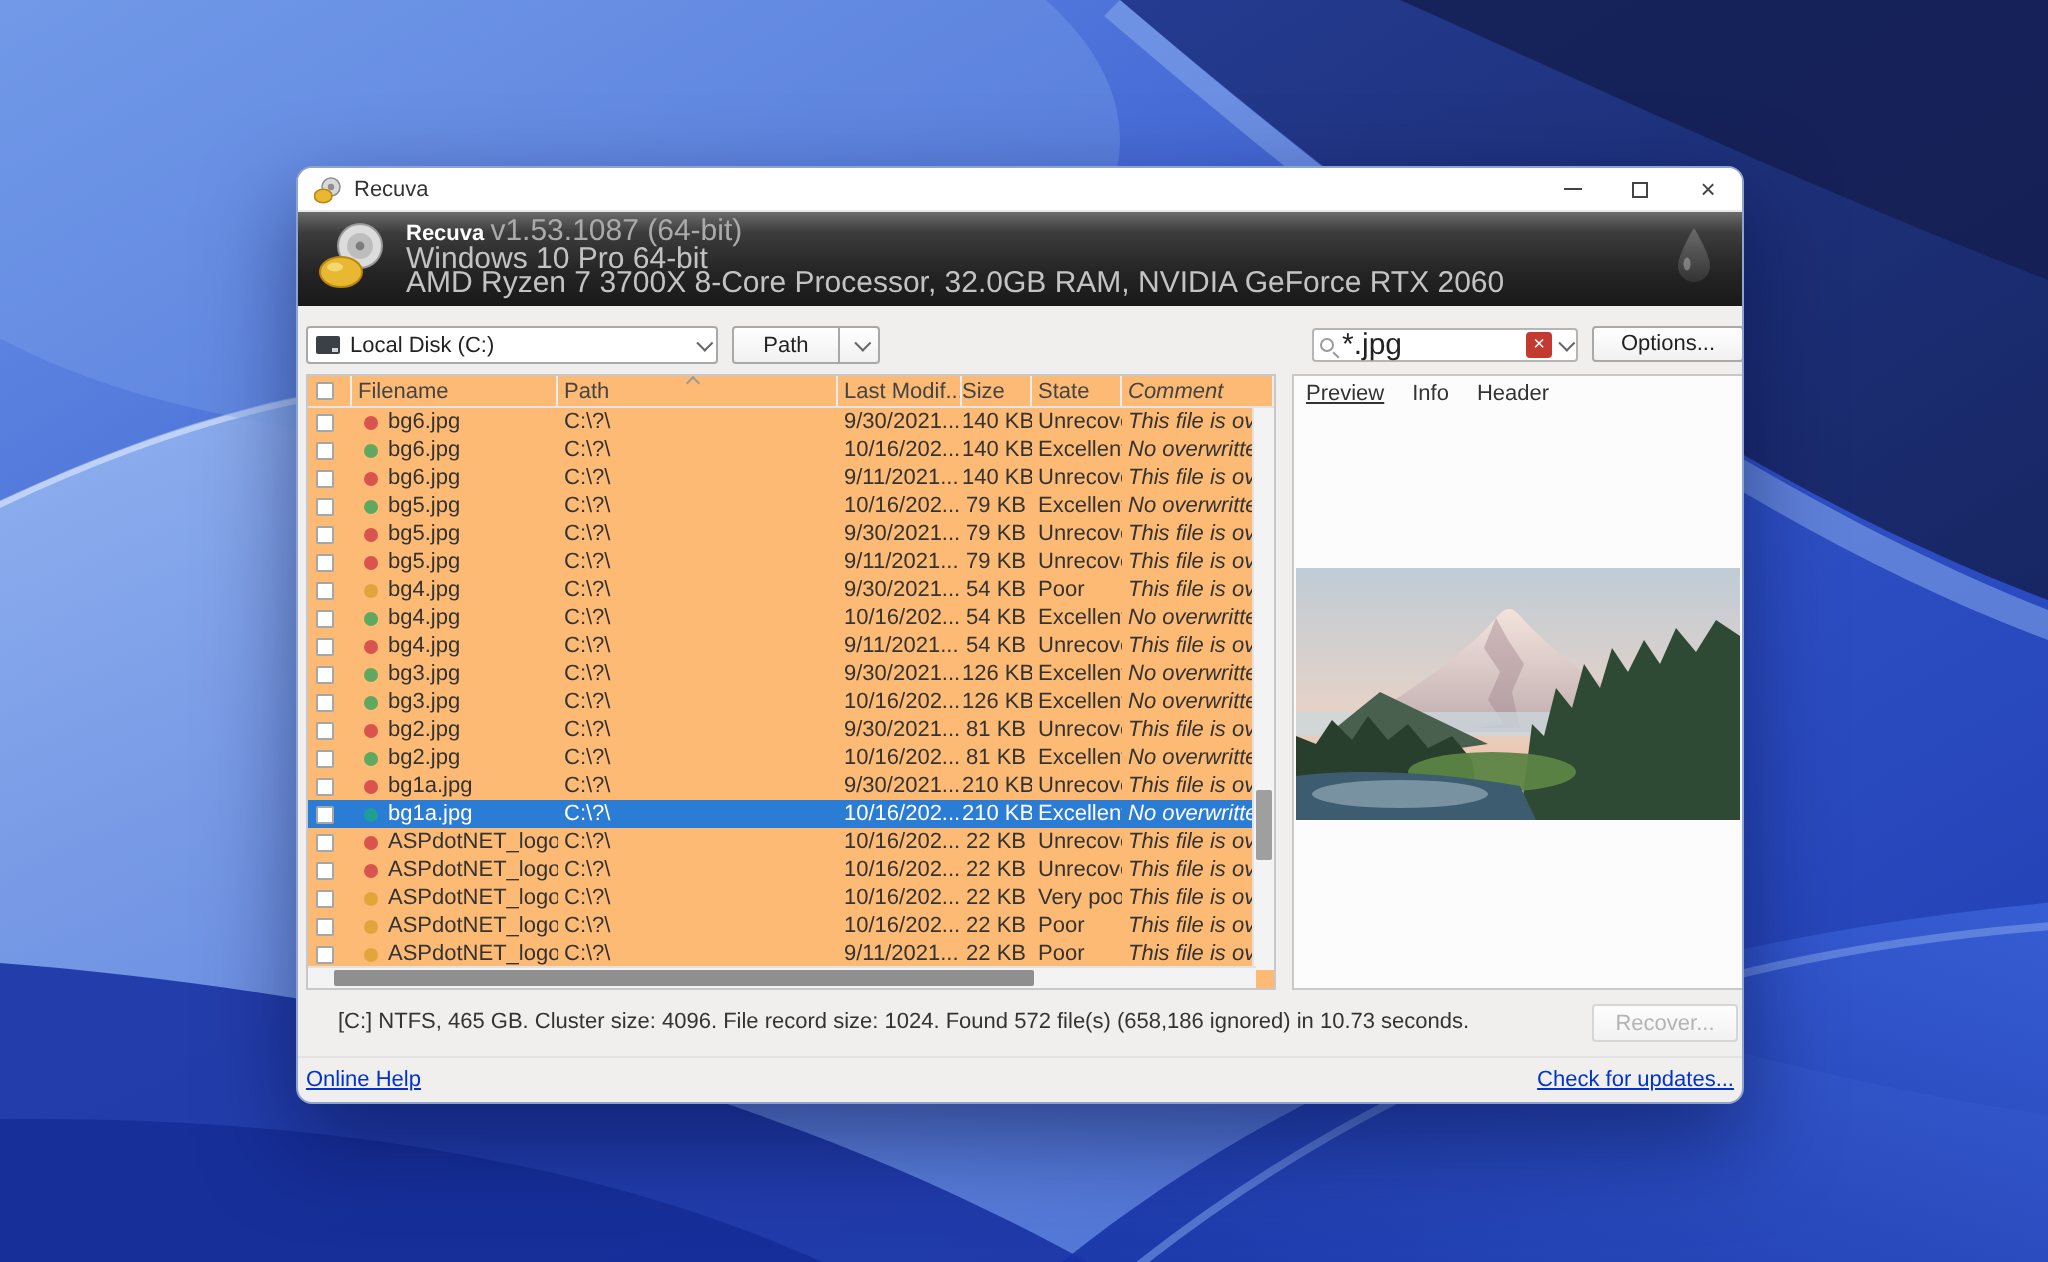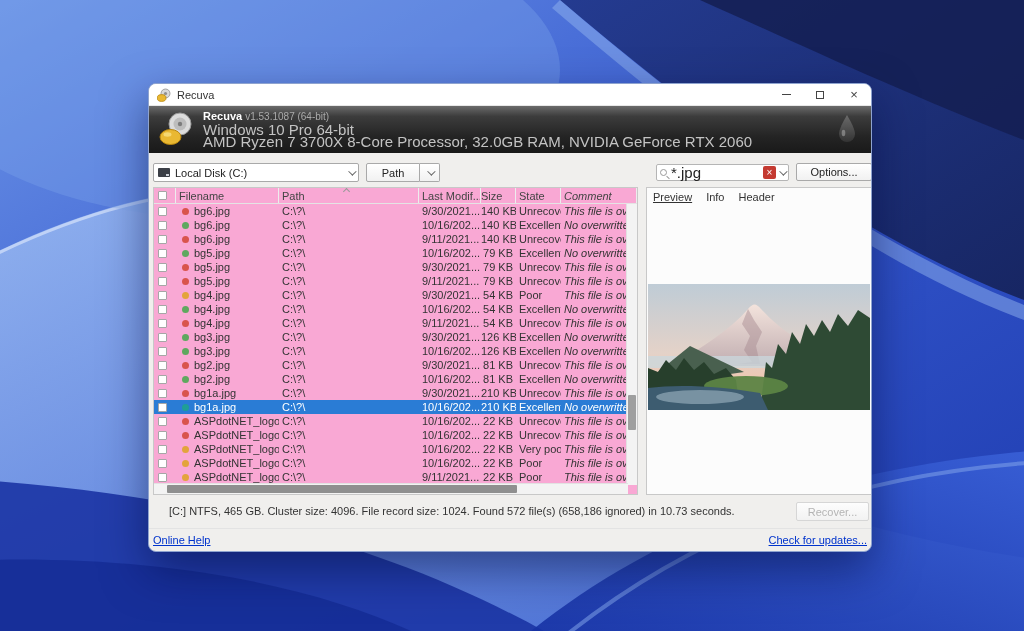--- a/index.html
+++ b/index.html
@@ -32,7 +32,7 @@
   .banner .logo { margin:0 8px 0 10px; }
   .banner .lines { line-height:12.5px; }
   .banner .l1 b { color:#fff; font-size:11px; }
-  .banner .l1 span { color:#aaa; font-size:10px; }
+  .banner .l1 span { color:#aaa; font-size:15px; }
   .banner .l2,.banner .l3 { color:#c3c3c3; font-size:15px; }
   .banner .droplet { margin-left:auto; margin-right:14px; opacity:.95; }
 

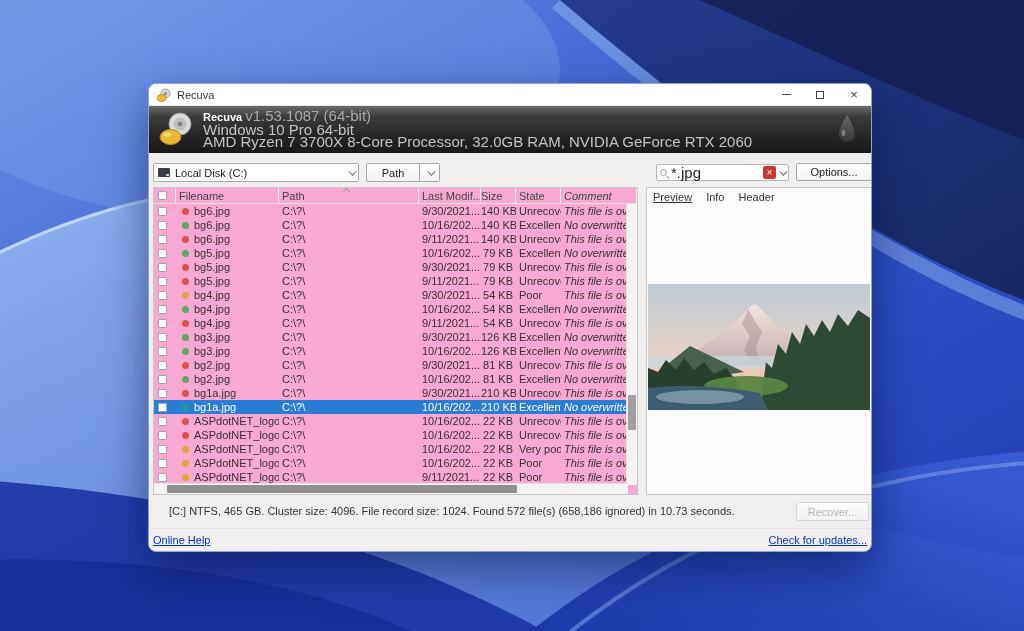--- a/index.html
+++ b/index.html
@@ -63,7 +63,7 @@
   
   .main { position:absolute; left:0; top:103px; width:100%; height:308px; }
 
-  .filetable { position:absolute; left:4px; top:0; width:485px; height:308px; background:#f9a8d4;
+  .filetable { position:absolute; left:4px; top:0; width:485px; height:308px; background:#fdba74;
     border:1px solid #c8c8c8; overflow:hidden; }
   .thead { position:relative; display:flex; height:16px; border-bottom:1px solid #e4e4e4; color:#444; }
   .thead .hcell { border-right:1px solid #ededed; display:flex; align-items:center; }

